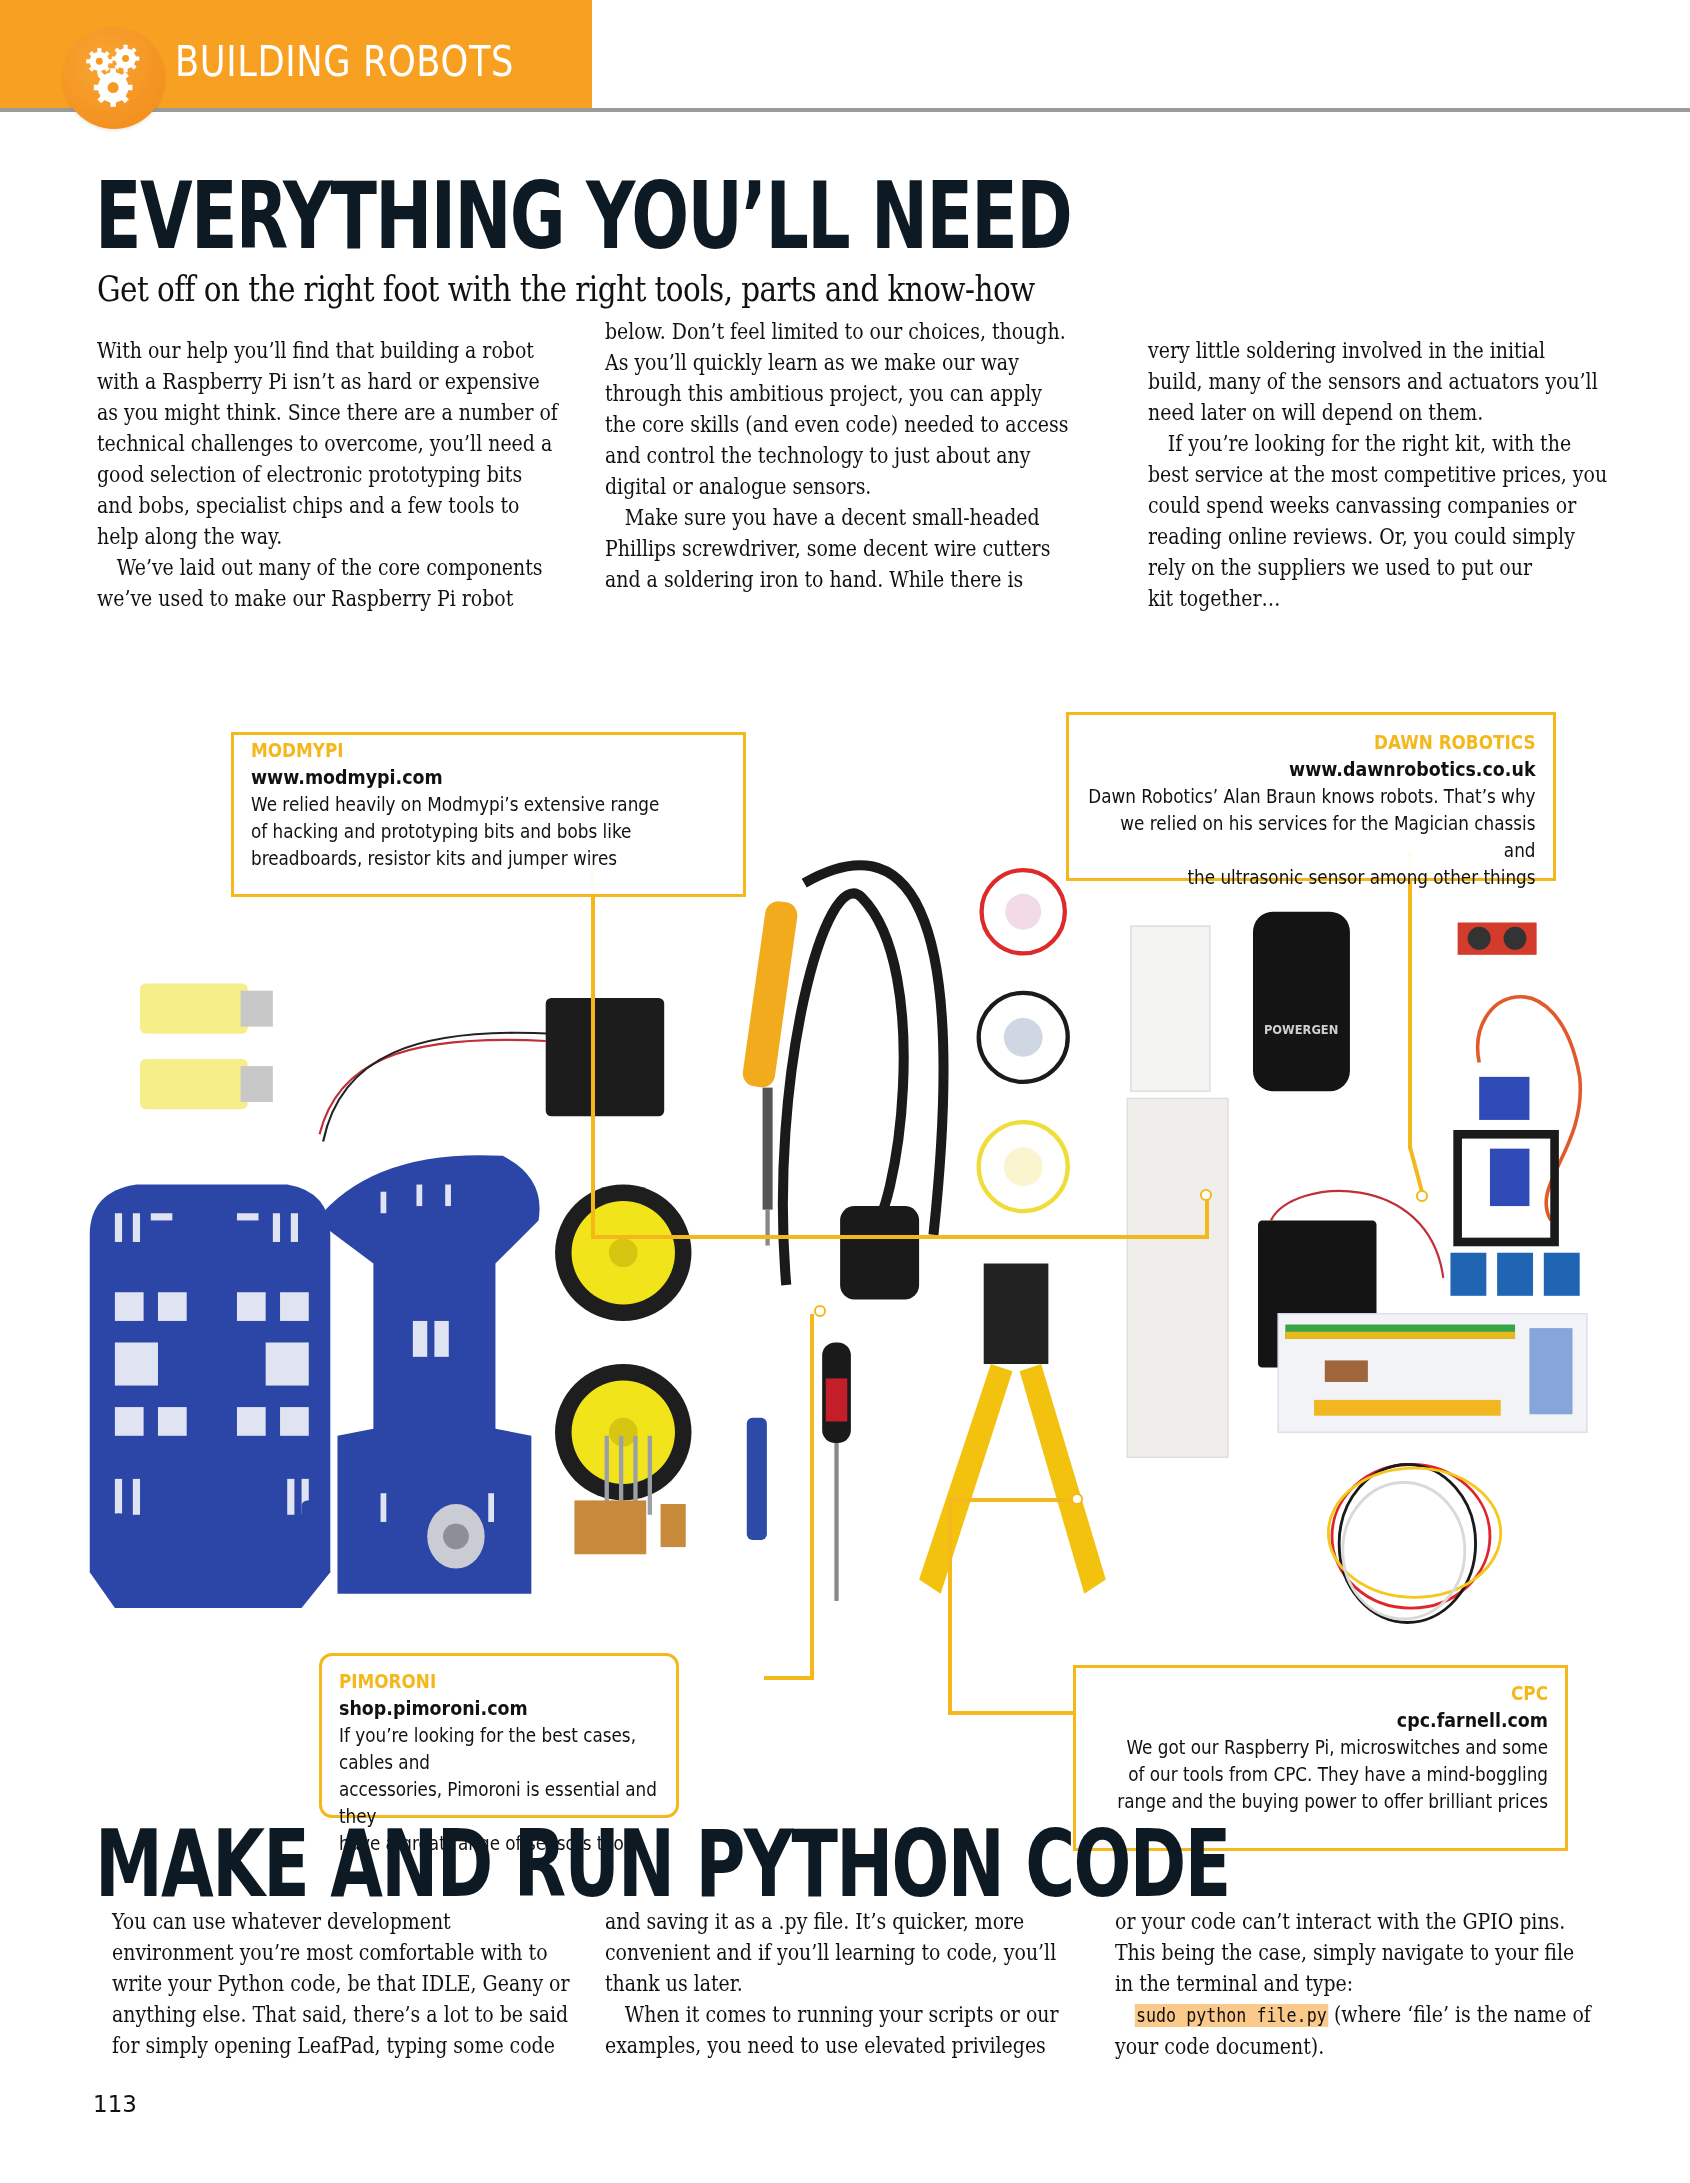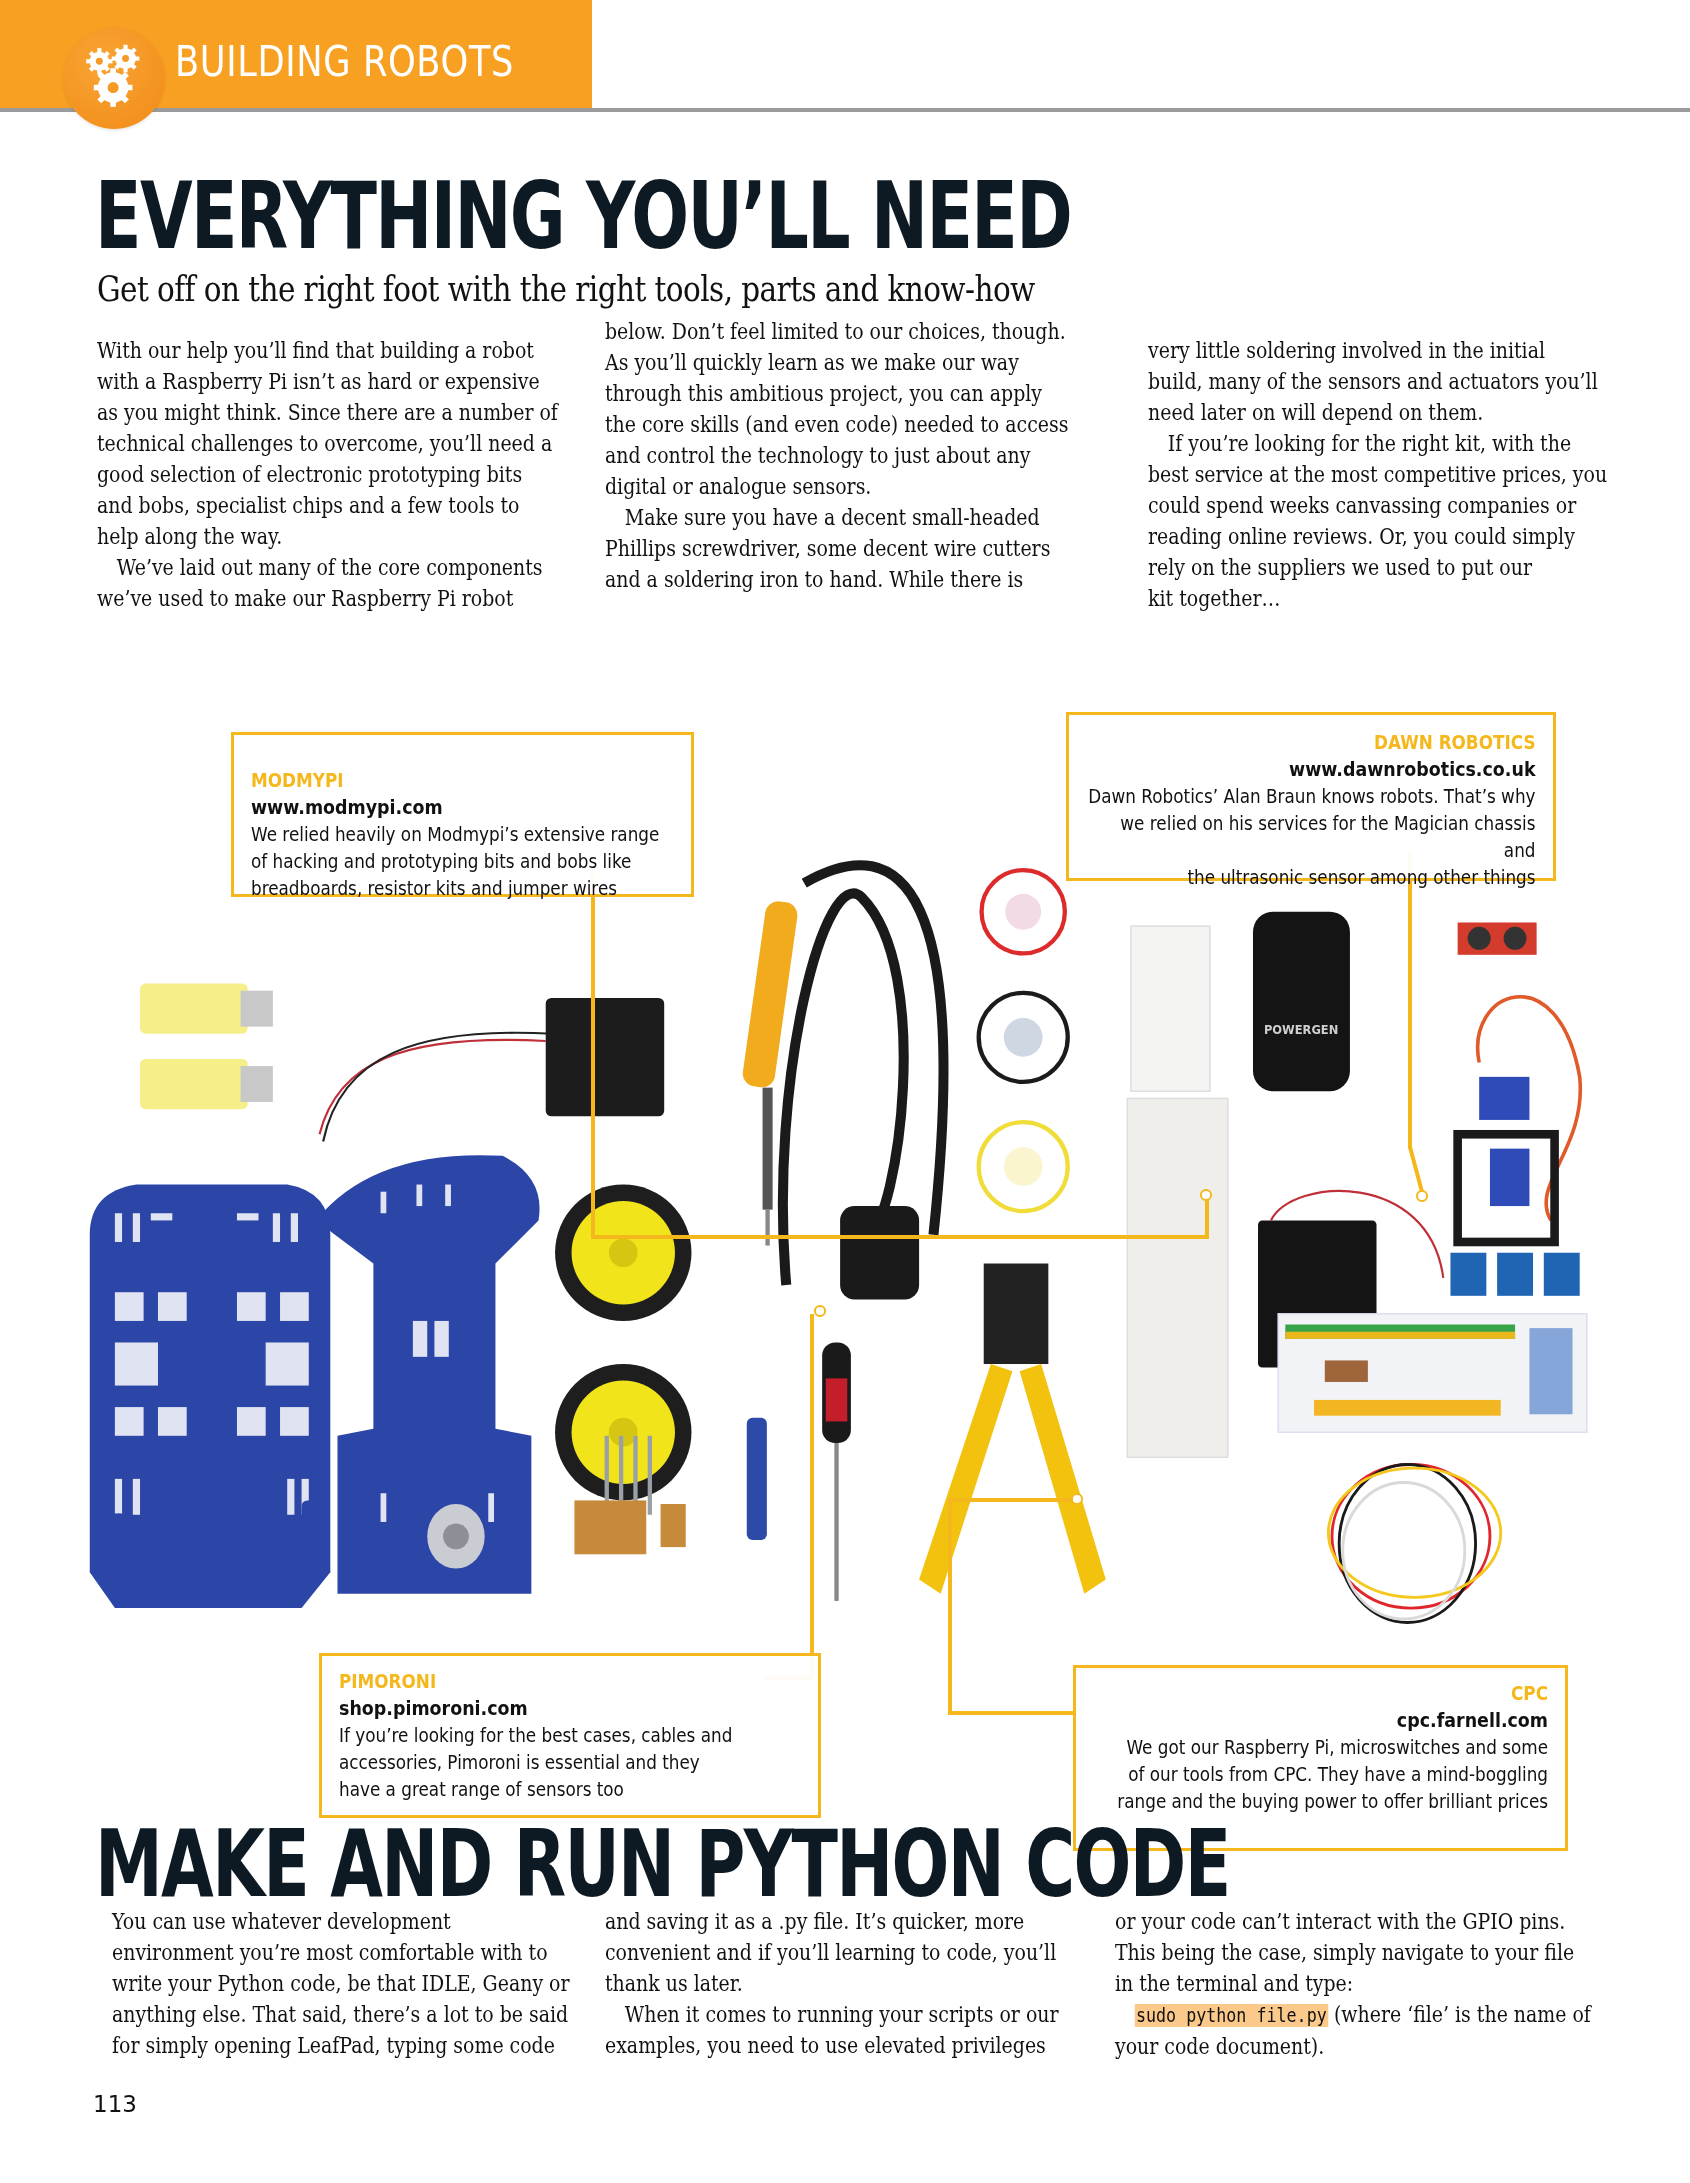--- a/index.html
+++ b/index.html
@@ -298,7 +298,7 @@
 <div class="abs callout-line" style="left:948px; top:1711px; width:129px; height:3.6px;"></div>
 <div class="abs dot" style="left:1071px; top:1493px;"></div>
 
-<div class="abs callout" style="left:231px; top:704px; width:463px; height:165px; padding:32px 17px;">
+<div class="abs callout" style="left:231px; top:704px; width:515px; height:165px; padding:2px 17px;">
   <div class="inner">
     <div class="name">MODMYPI</div>
     <div class="url">www.modmypi.com</div>

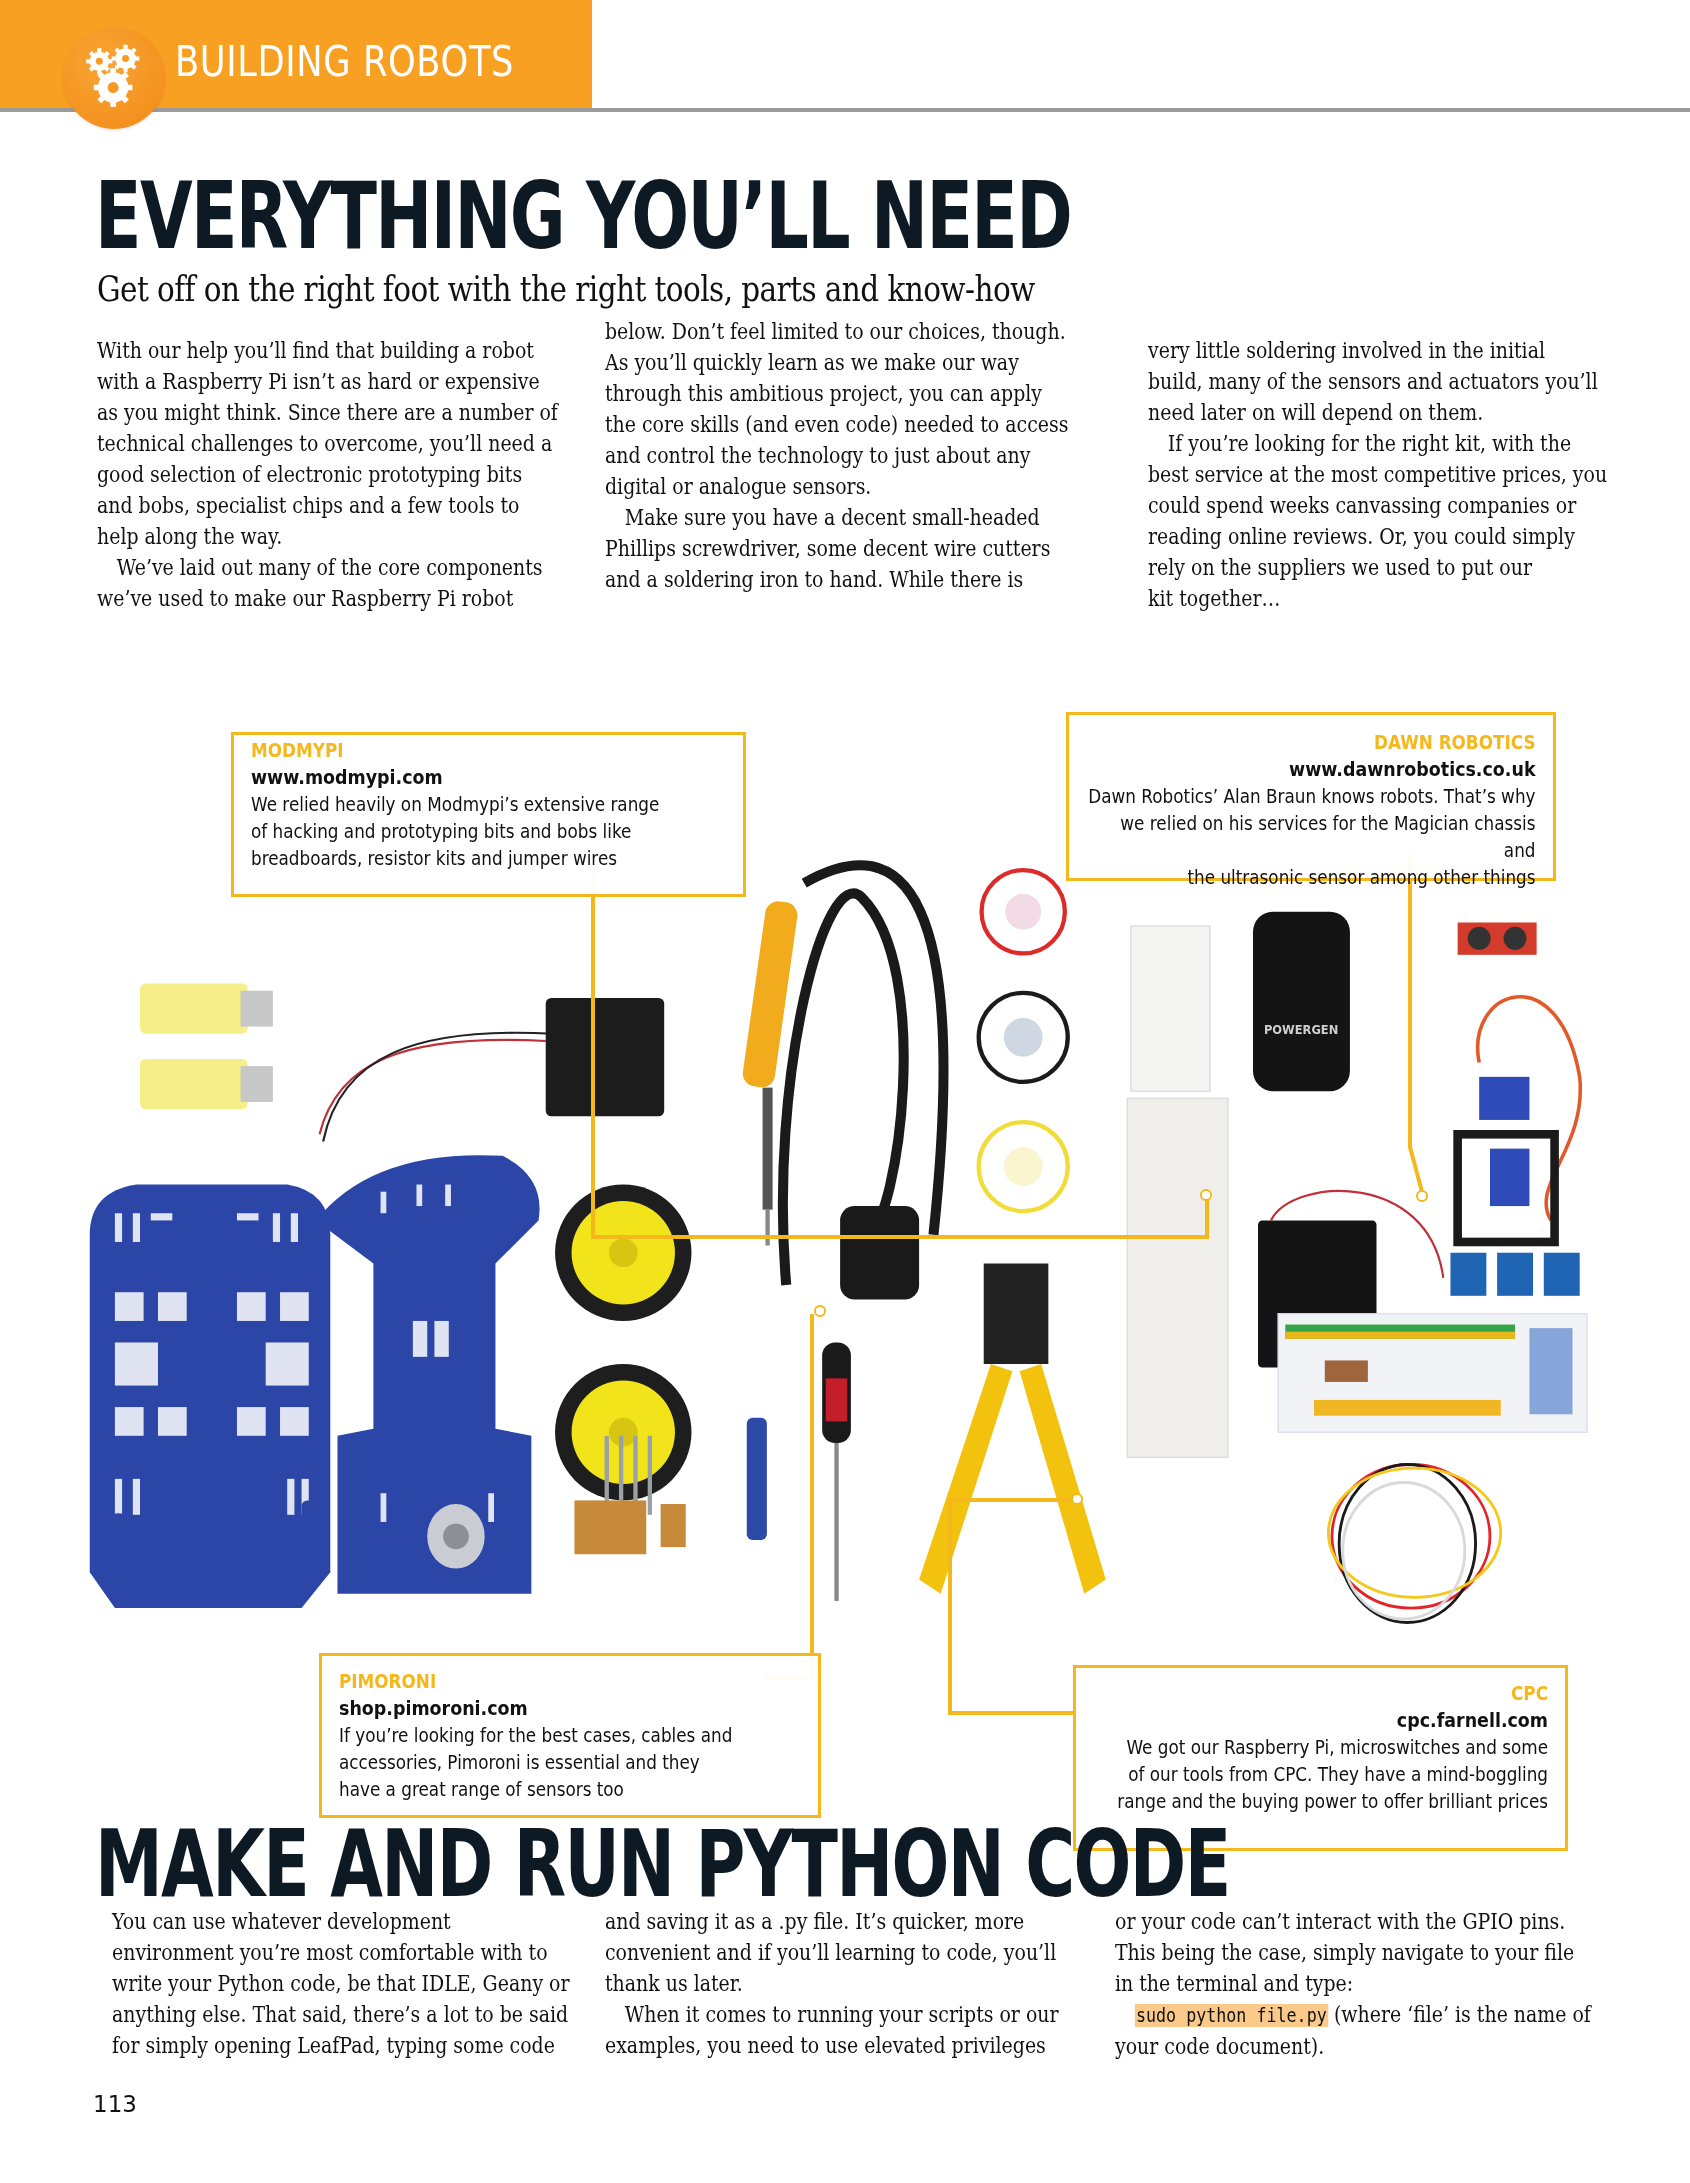--- a/index.html
+++ b/index.html
@@ -322,7 +322,7 @@
   </div>
 </div>
 
-<div class="abs callout" style="left:319px; top:1625px; width:502px; height:165px; padding:11.5px 17px;">
+<div class="abs callout" style="left:319px; top:1625px; width:360px; height:165px; padding:11.5px 17px;border-radius:13px;">
   <div class="inner">
     <div class="name">PIMORONI</div>
     <div class="url">shop.pimoroni.com</div>

